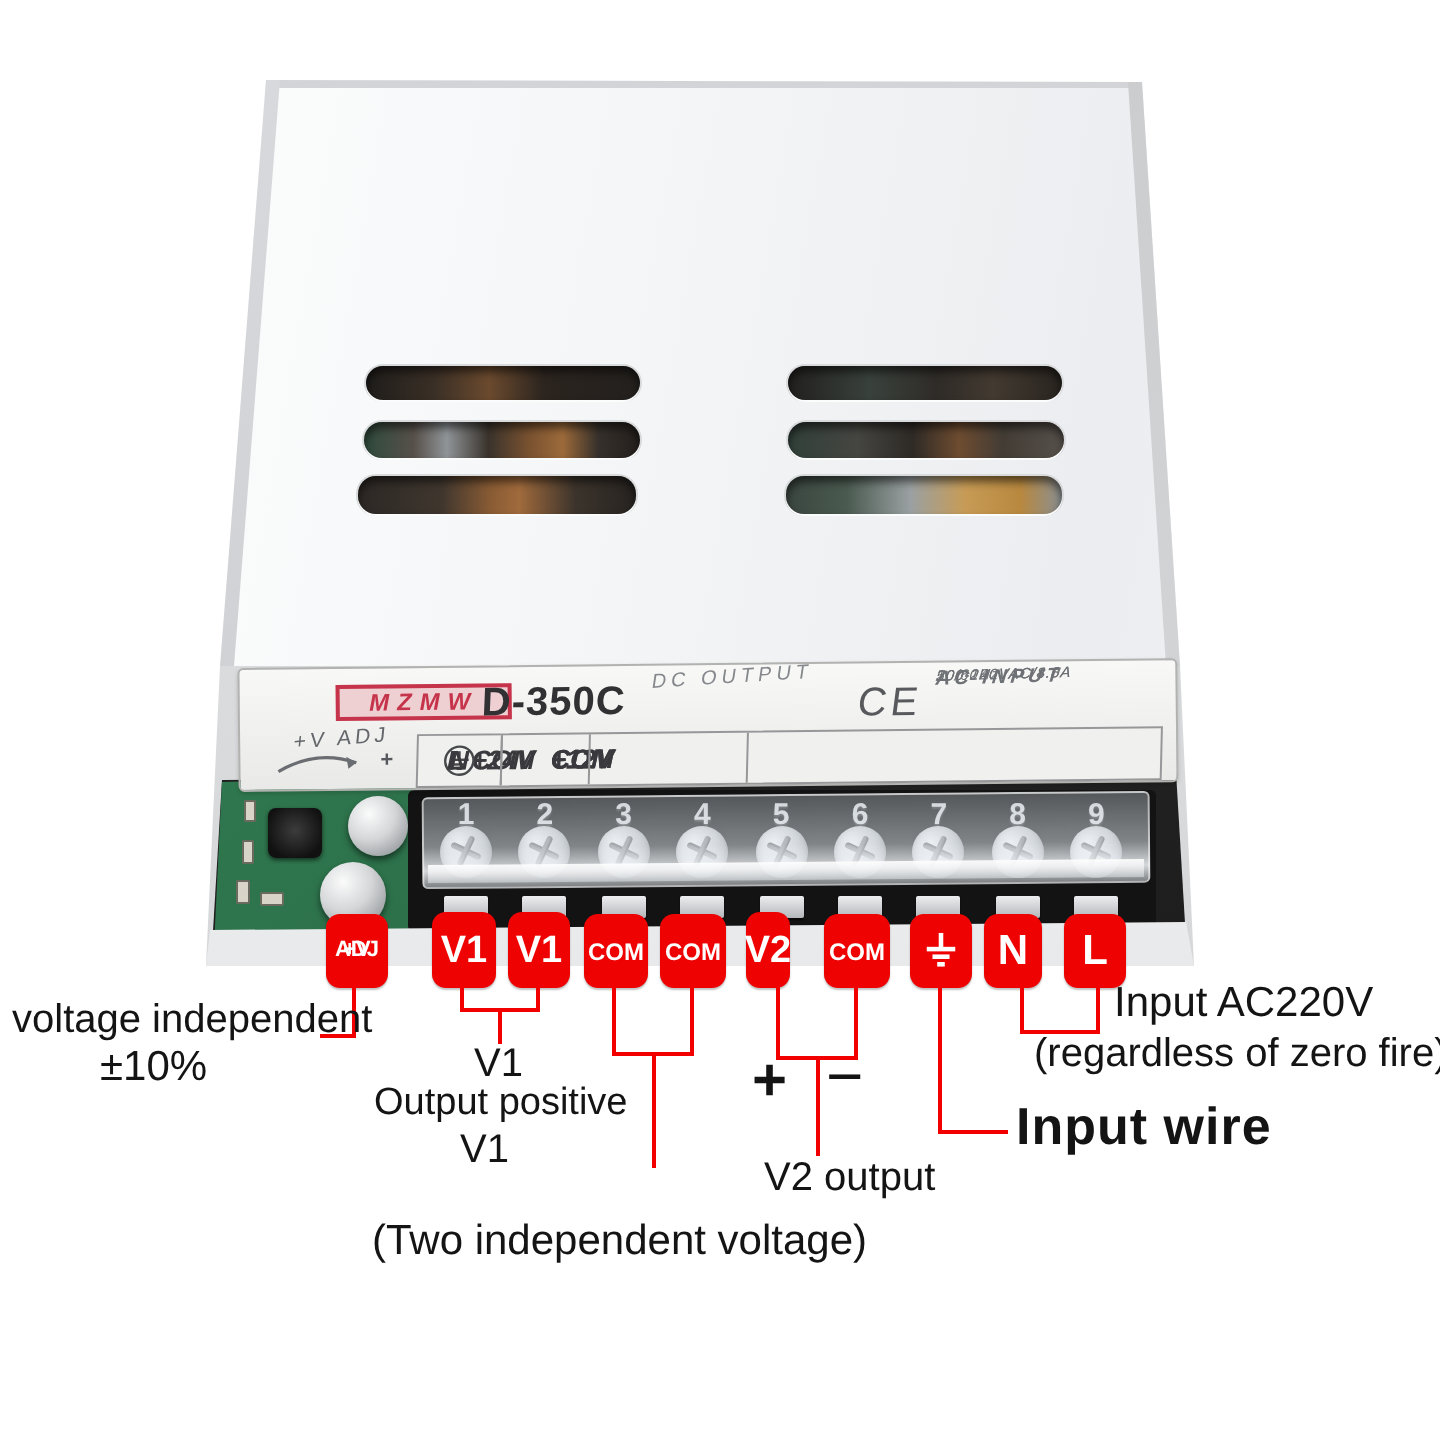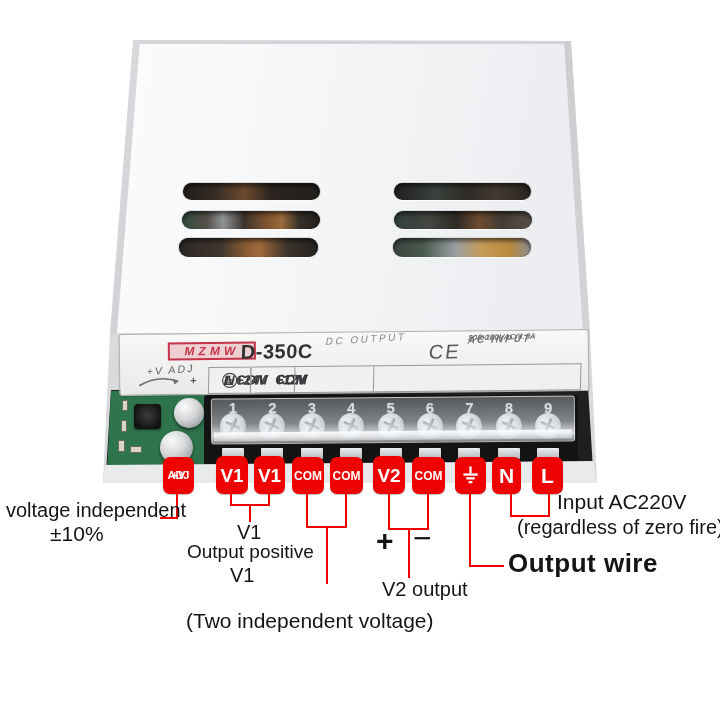--- a/index.html
+++ b/index.html
@@ -108,7 +108,7 @@
   .tag-v1b{left:254px;top:456px;width:31px;height:38px;font-size:19px;}
   .tag-com1{left:292px;top:457px;width:32px;height:37px;font-size:12px;}
   .tag-com2{left:330px;top:457px;width:33px;height:37px;font-size:12px;}
-  .tag-v2{left:373px;top:456px;width:32px;height:38px;font-size:19px;}
+  .tag-v2{left:373px;top:456px;width:22px;height:38px;font-size:19px;}
   .tag-com3{left:412px;top:457px;width:33px;height:37px;font-size:12px;}
   .tag-gnd{left:455px;top:457px;width:31px;height:37px;}
   .tag-n{left:492px;top:457px;width:29px;height:37px;font-size:21px;}

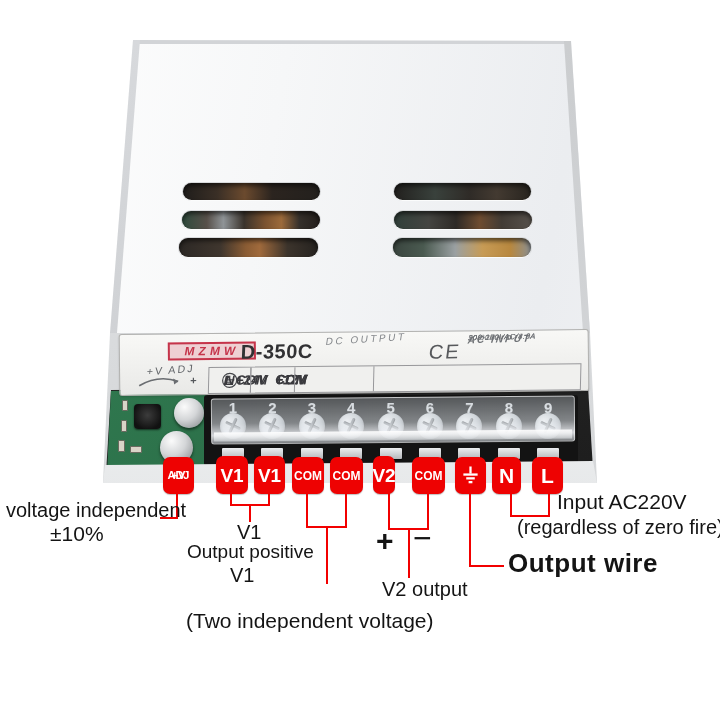--- a/index.html
+++ b/index.html
@@ -312,7 +312,7 @@
   <div class="note n-plus">+</div>
   <div class="note n-minus">−</div>
   <div class="note n-v2out">V2 output</div>
-  <div class="note n-ground">Output wire</div>
+  <div class="note n-ground">Input wire</div>
   <div class="note n-inputac">Input AC220V</div>
   <div class="note n-inputac-sub">(regardless of zero fire)</div>
 

